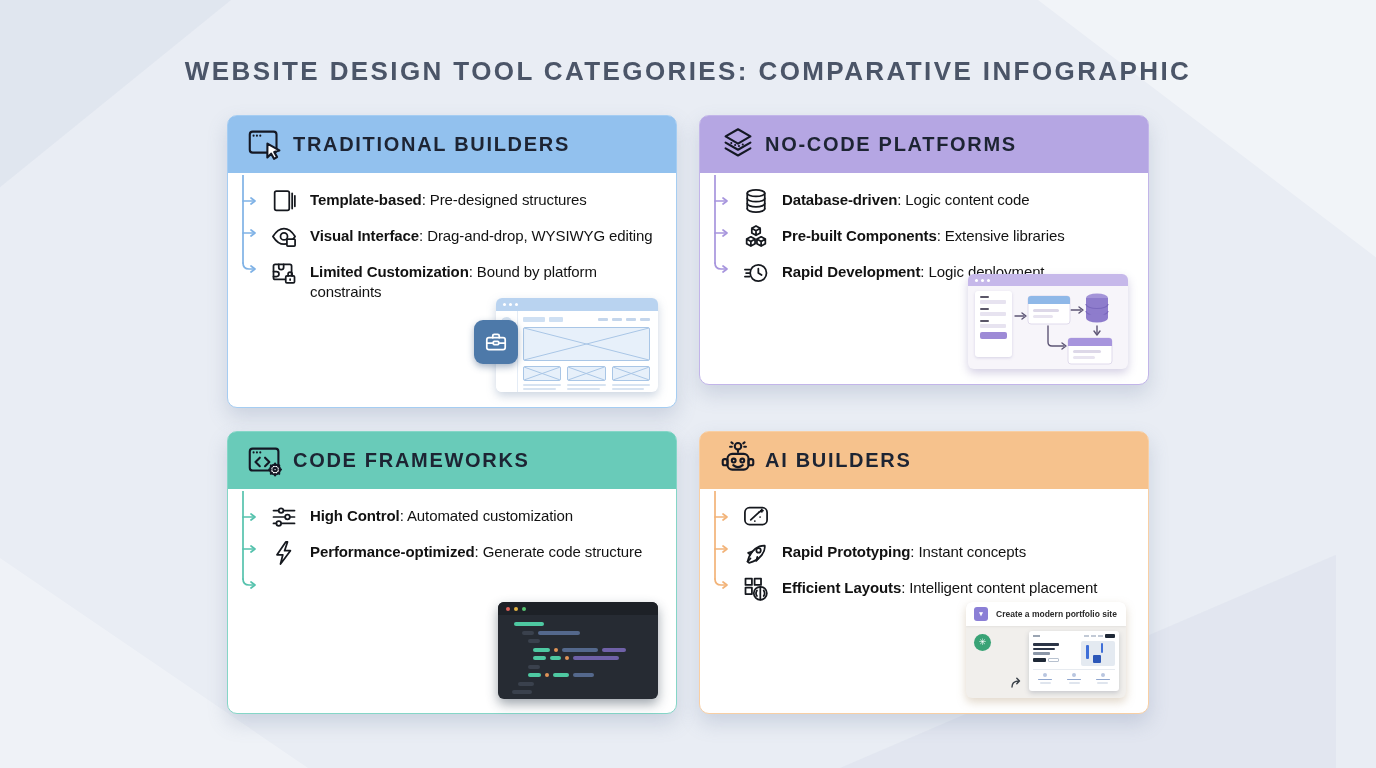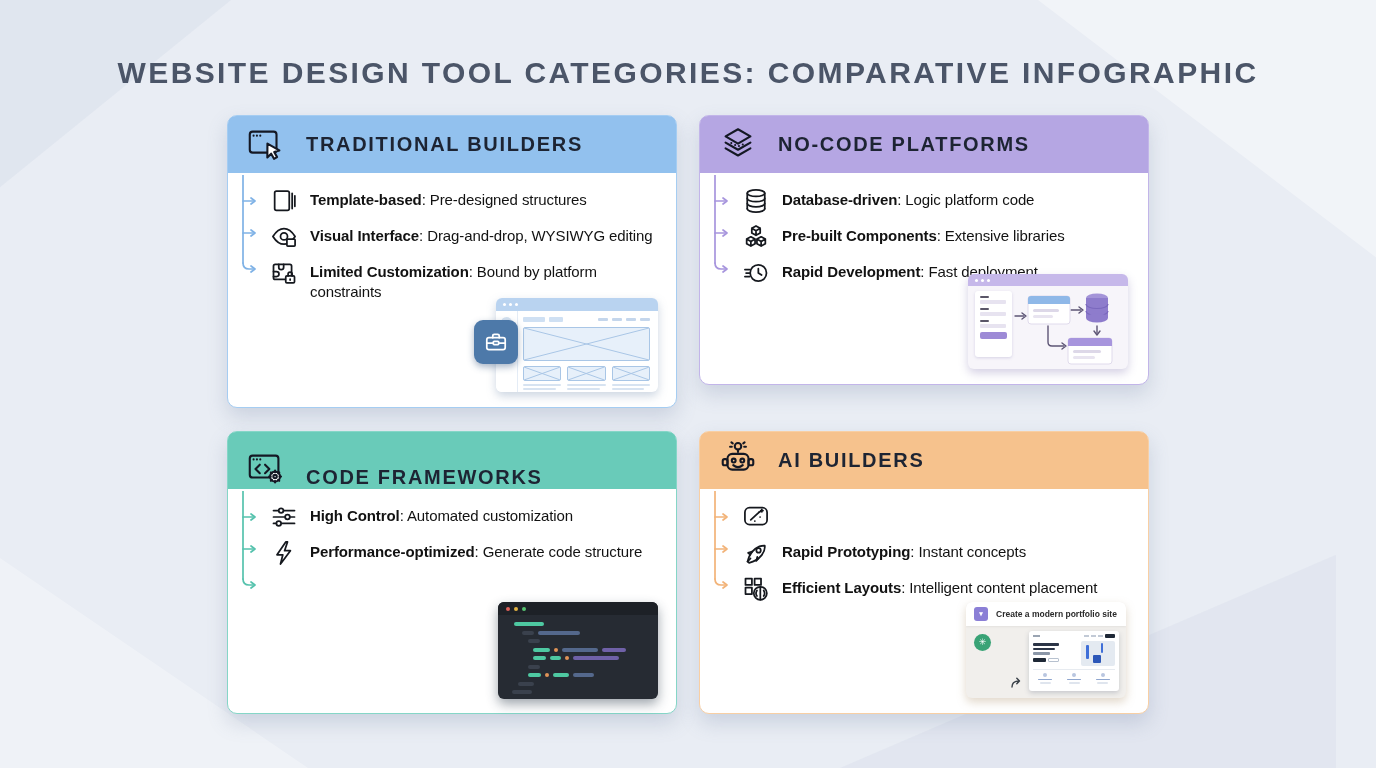--- a/index.html
+++ b/index.html
@@ -20,7 +20,7 @@
              clip-path:polygon(100% 18%,100% 100%,20% 100%); }
 
   .main-title { position:absolute; top:56px; left:0; width:100%; text-align:center;
-    font-size:30px; font-weight:bold; letter-spacing:2.4px; color:#4b5568; }
+    font-size:26px; font-weight:bold; letter-spacing:2.4px; color:#4b5568; }
 
   .card { position:absolute; width:450px; background:#fff; border-radius:10px;
     box-shadow:0 9px 20px rgba(96,116,148,.22); }

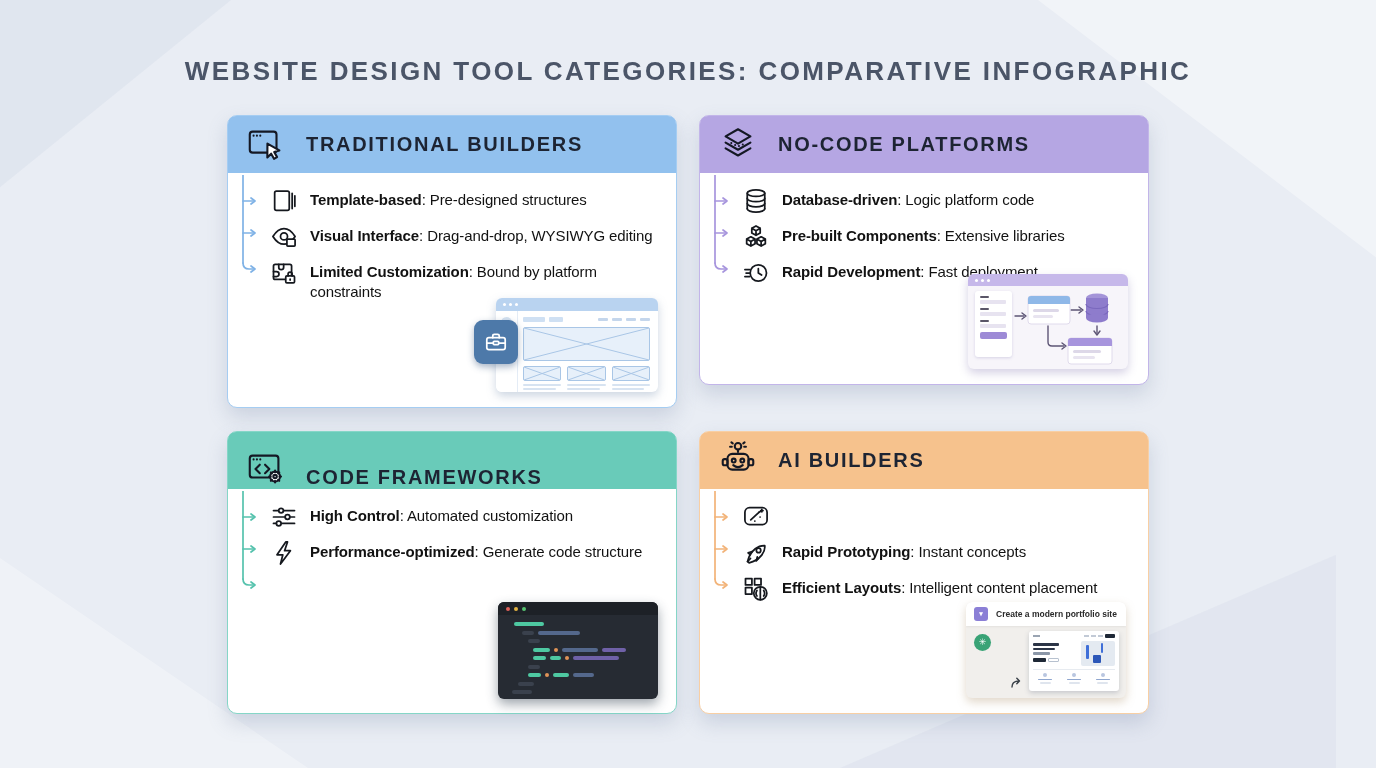--- a/index.html
+++ b/index.html
@@ -30,7 +30,7 @@
   .card--ai { left:699px; top:431px; height:283px; border:1.5px solid #f8cfa4; }
 
   .card-header { height:57px; border-radius:8px 8px 0 0; display:flex; align-items:center;
-    gap:19px; padding-left:17px; }
+    gap:6px; padding-left:17px; }
   .card--tb .card-header { background:#92c1ee; }
   .card--nc .card-header { background:#b5a6e3; }
   .card--cf .card-header { background:#69cbb9;align-items:flex-end; }

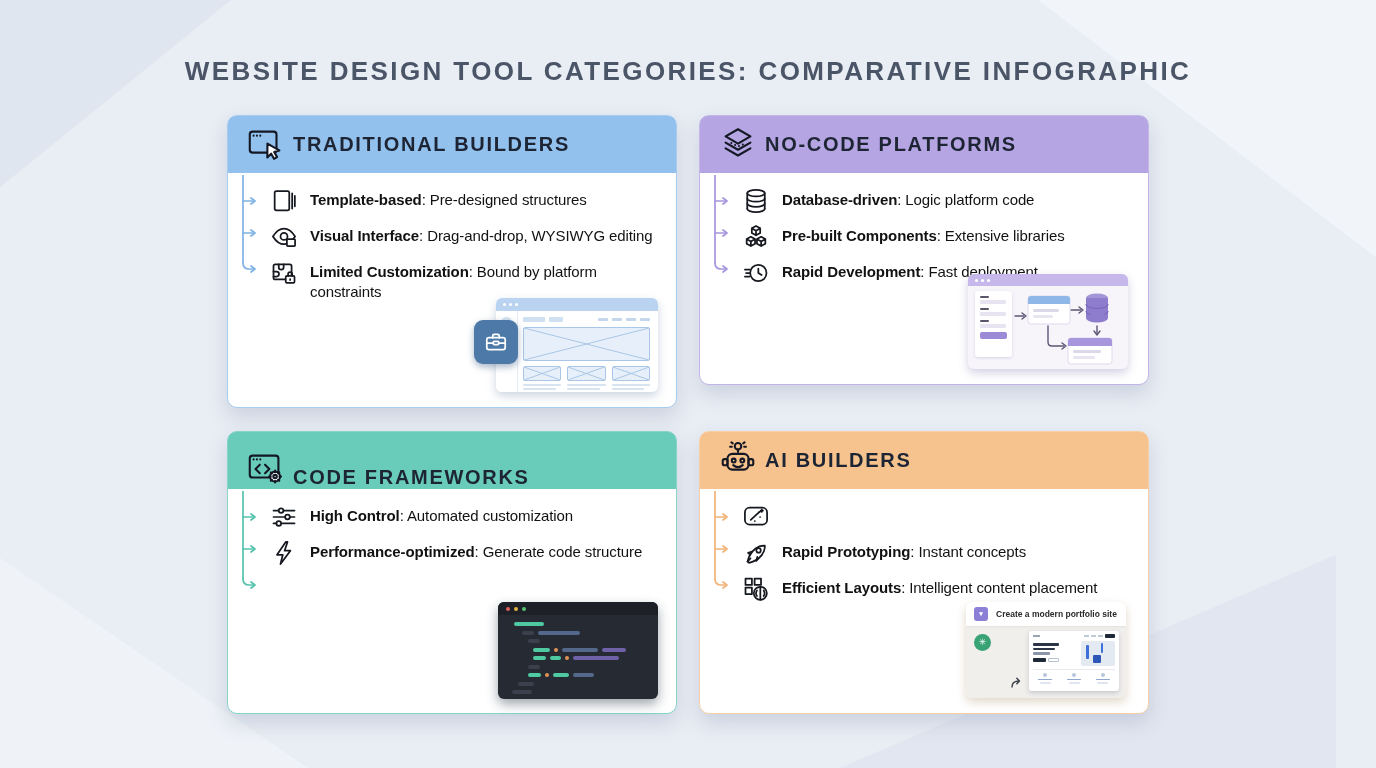--- a/index.html
+++ b/index.html
@@ -301,7 +301,7 @@
             <path class="ic" d="M4.5 18.7a7.5 2.8 0 0 0 15 0"></path>
             <path class="ic" d="M4.5 9.8a7.5 2.8 0 0 0 15 0M4.5 14.2a7.5 2.8 0 0 0 15 0"></path>
           </svg>
-          <p class="f-text"><b>Database-driven</b><span>: Logic platform code</span></p>
+          <p class="f-text"><b>Database-driven</b><span>: Logic content code</span></p>
         </div>
         <div class="feature">
           <svg class="f-icon" viewBox="0 0 24 24">

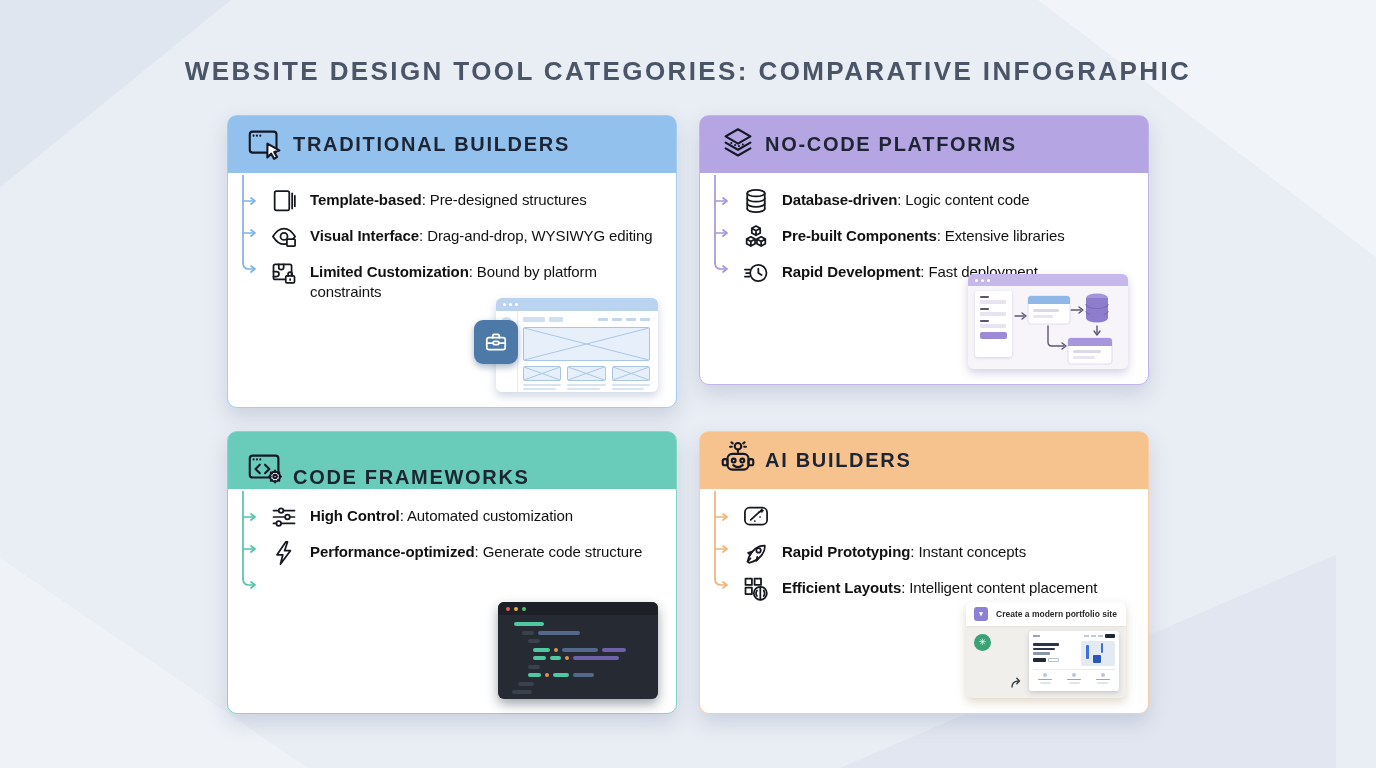--- a/index.html
+++ b/index.html
@@ -317,7 +317,7 @@
             <path class="ic" d="M14 8.3V12l2.8 1.8"></path>
             <path class="ic" d="M2.5 9h4M3.5 12h3M2.5 15h4"></path>
           </svg>
-          <p class="f-text"><b>Rapid Development</b><span>: Fast deployment</span></p>
+          <p class="f-text"><b>Rapid Development</b><span>: Logic deployment</span></p>
         </div>
       </div>
 

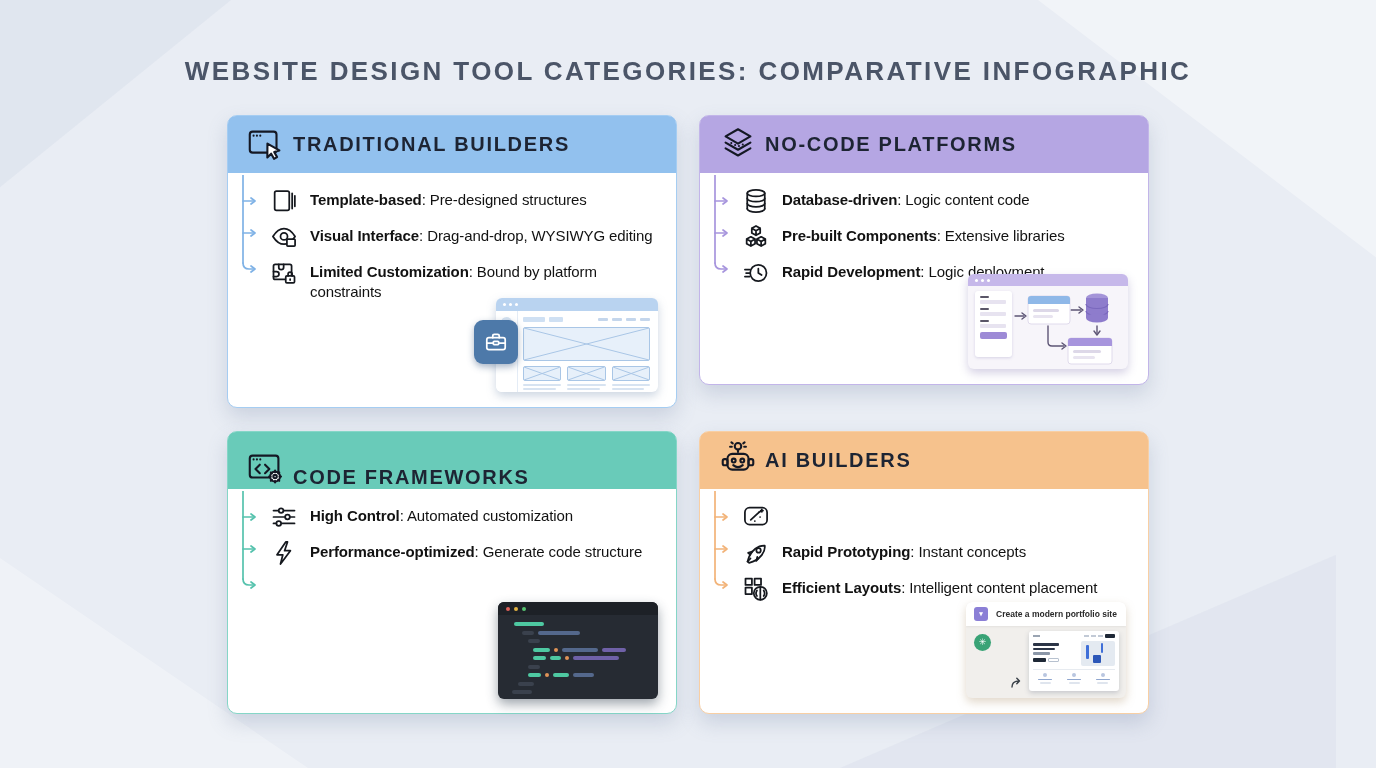--- a/index.html
+++ b/index.html
@@ -33,7 +33,7 @@
     gap:6px; padding-left:17px; }
   .card--tb .card-header { background:#92c1ee; }
   .card--nc .card-header { background:#b5a6e3; }
-  .card--cf .card-header { background:#69cbb9;align-items:flex-end; }
+  .card--cf .card-header { background:#69cbb9; }
   .card--ai .card-header { background:#f6c28d; }
   .card-title { font-size:20px; font-weight:bold; letter-spacing:1.7px; color:#1d2433; }
   .hicon { width:42px; height:42px; flex:0 0 42px; }

